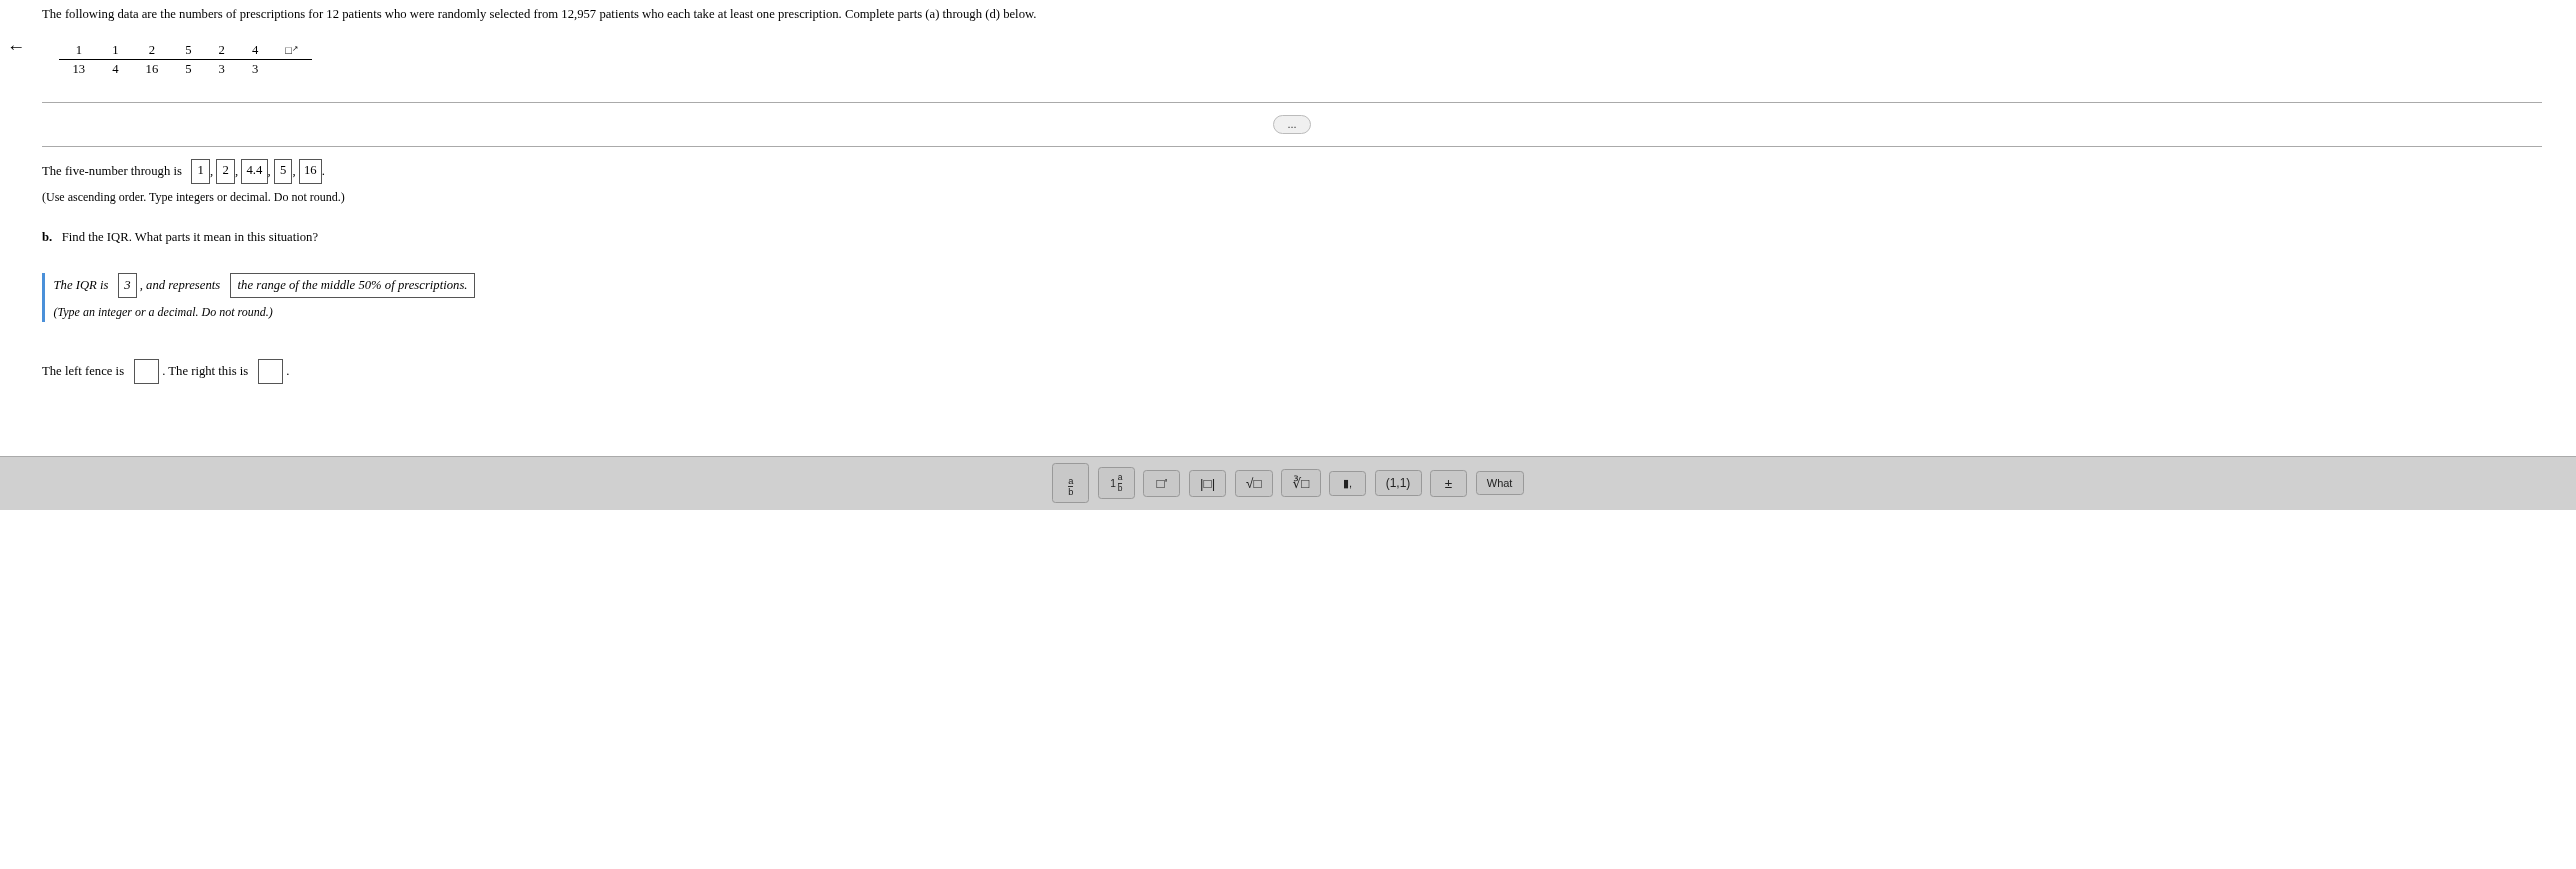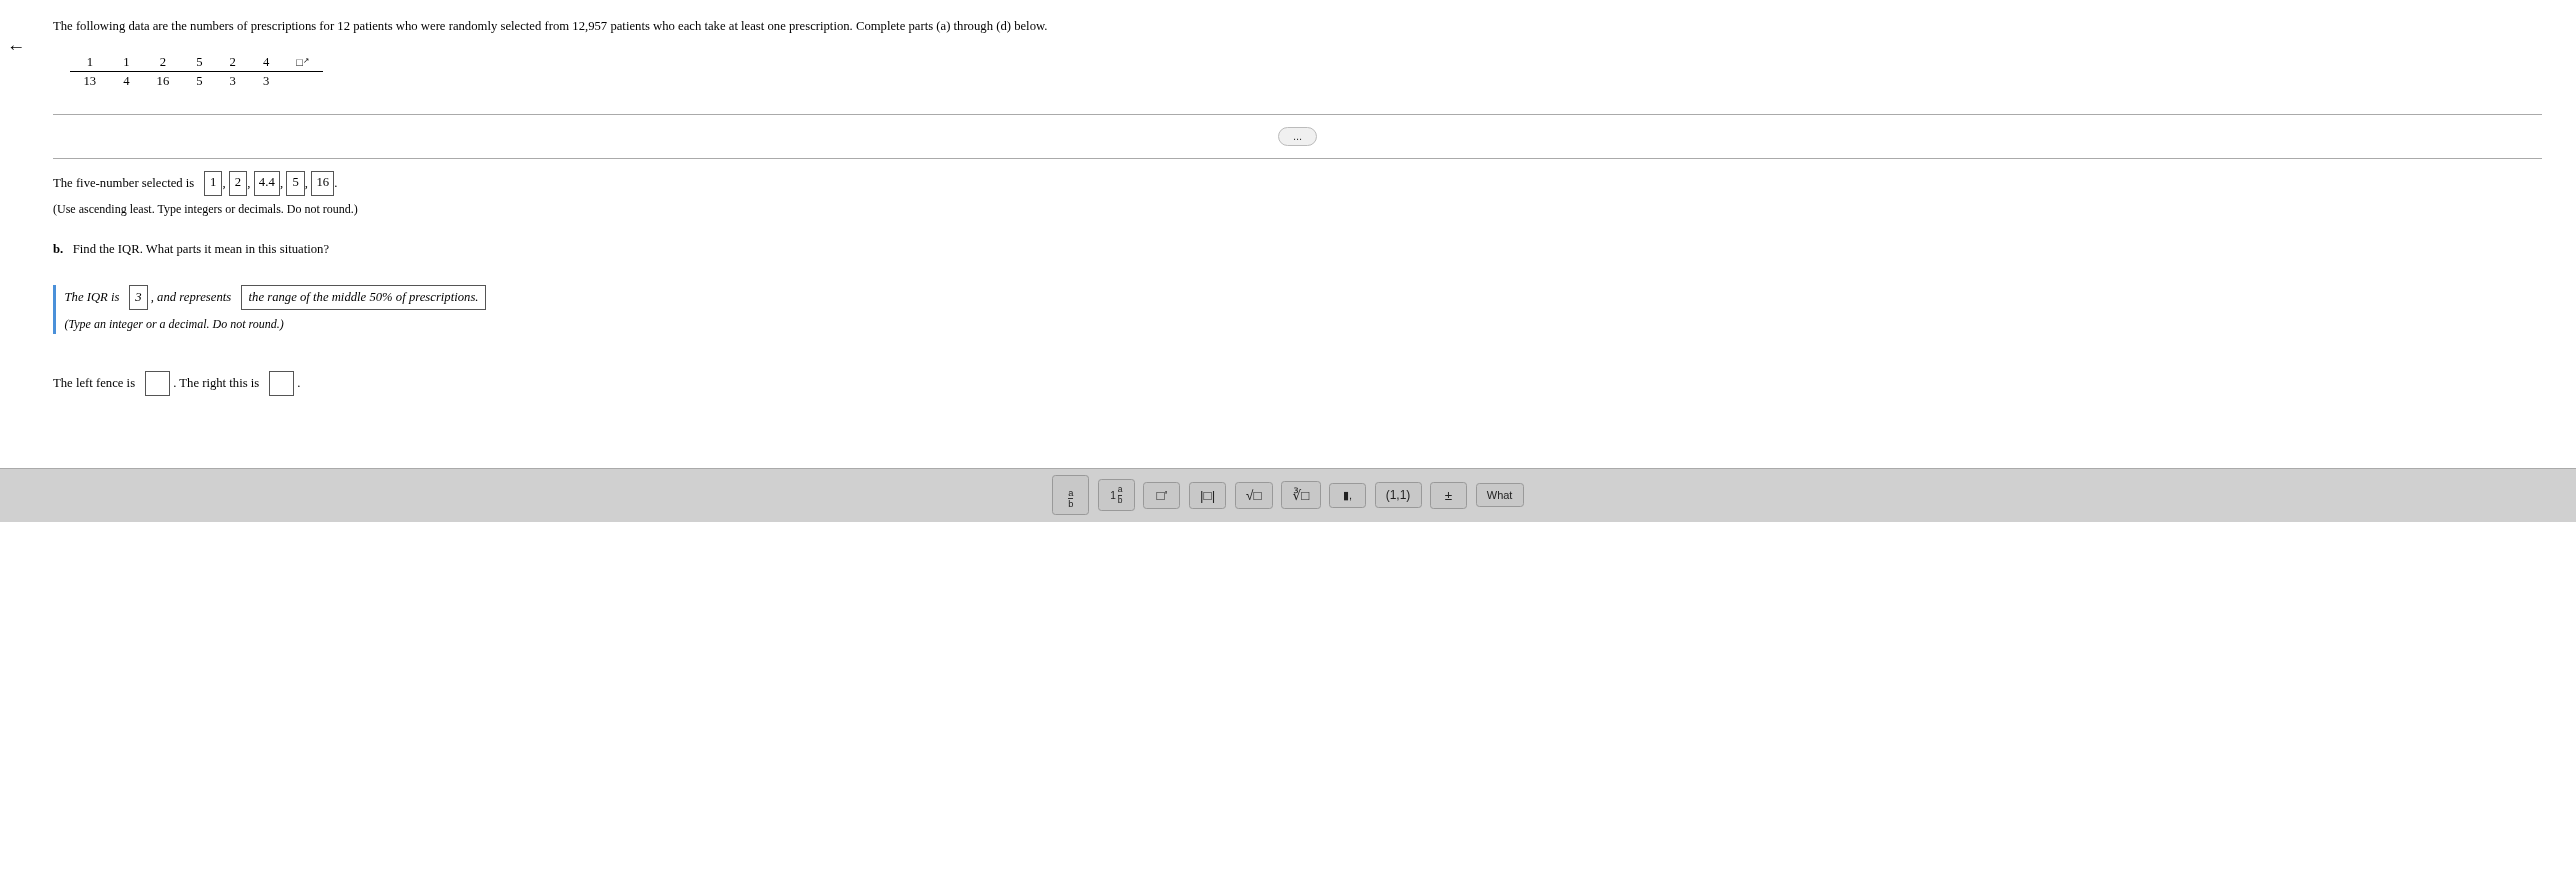--- a/index.html
+++ b/index.html
@@ -26,8 +26,7 @@
       color: #000;
     }
     .content-area {
-      padding: 17px 34px 68px 42px;
-      margin-left: 11px;
+      padding: 5px 34px 68px 42px;
     }
     .problem-text {
       font-size: 12.7px;

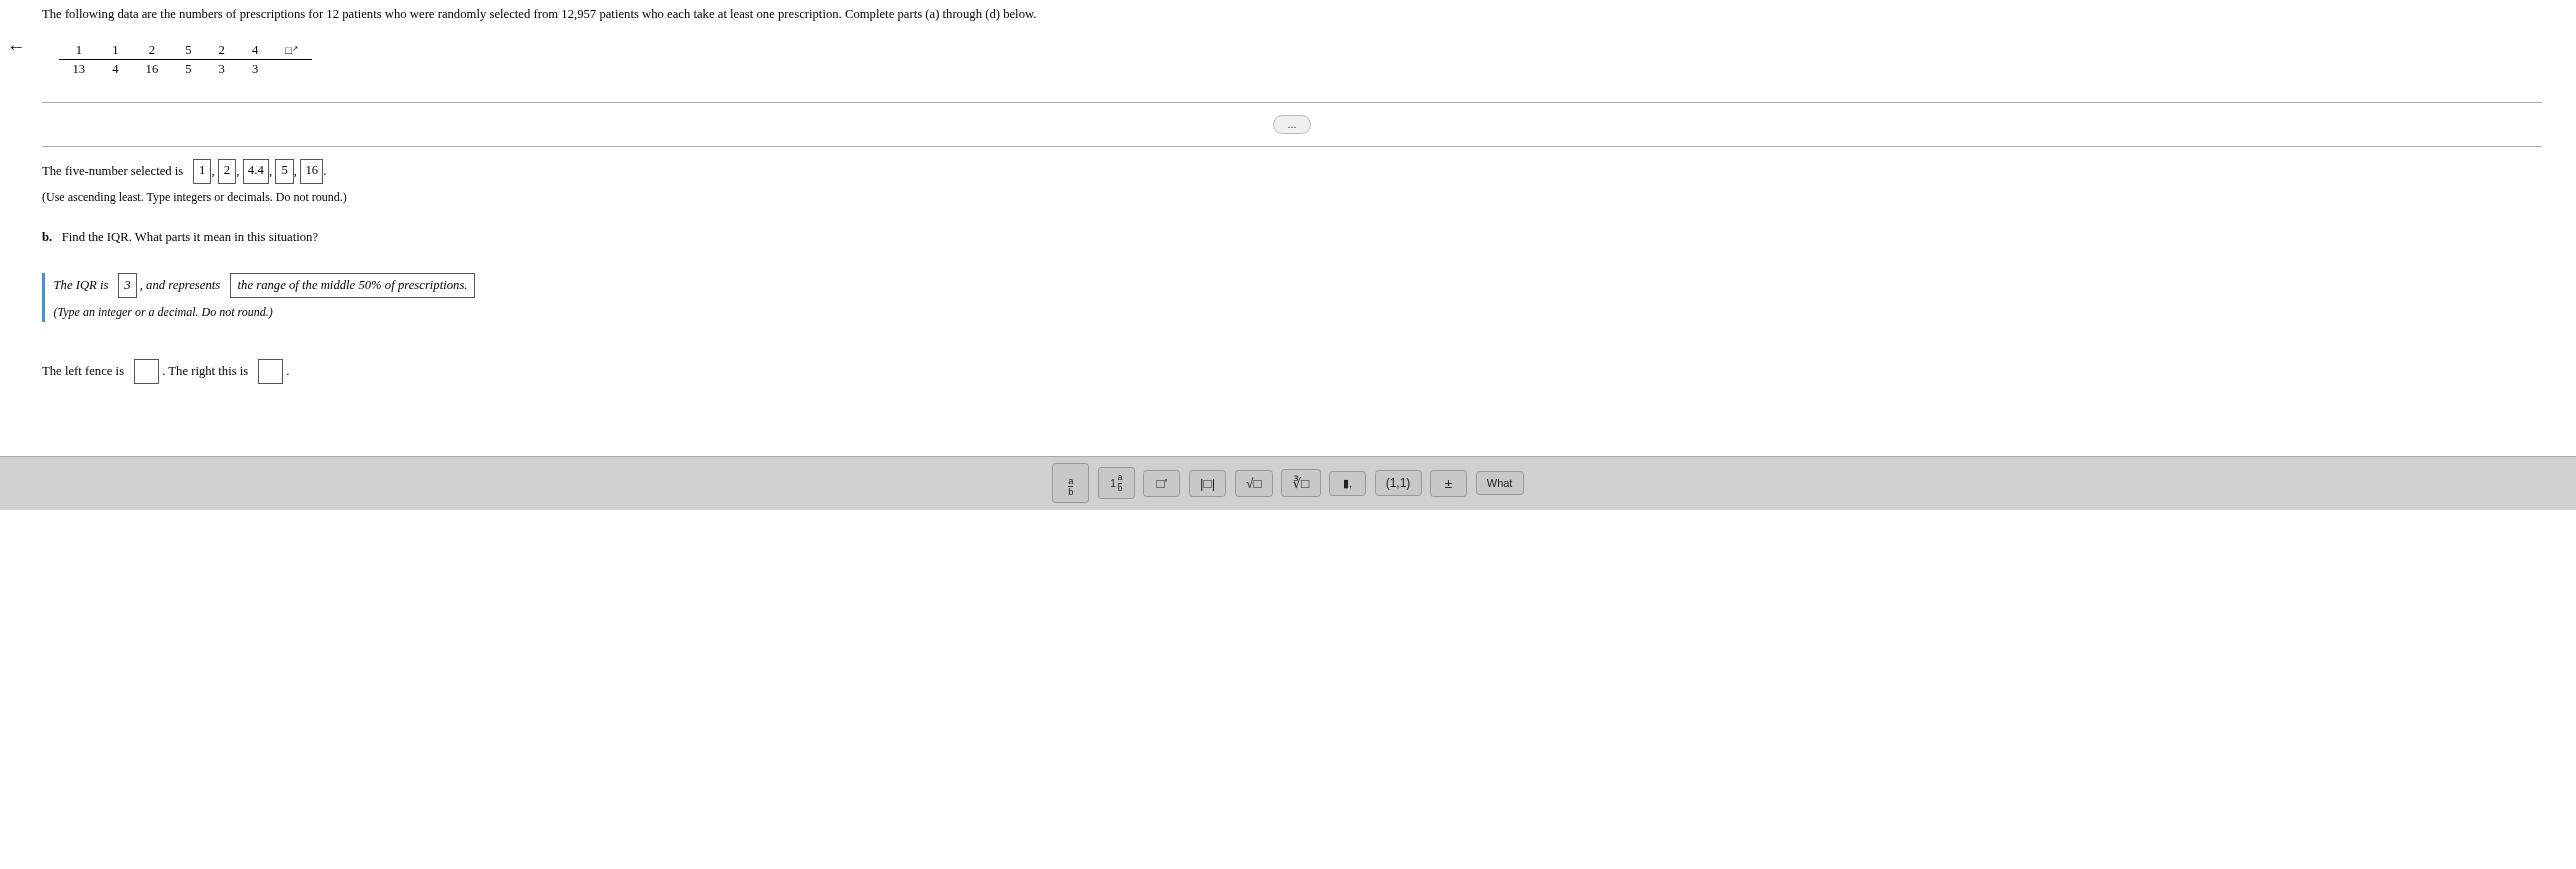--- a/index.html
+++ b/index.html
@@ -190,7 +190,7 @@
     
     <div>
       <p class="section-text">
-        <span>The five-number selected is</span>
+        <span>The five-number through is</span>
         <span>&nbsp;</span>
         <span class="boxed-val">1</span><span>, </span>
         <span class="boxed-val">2</span><span>, </span>

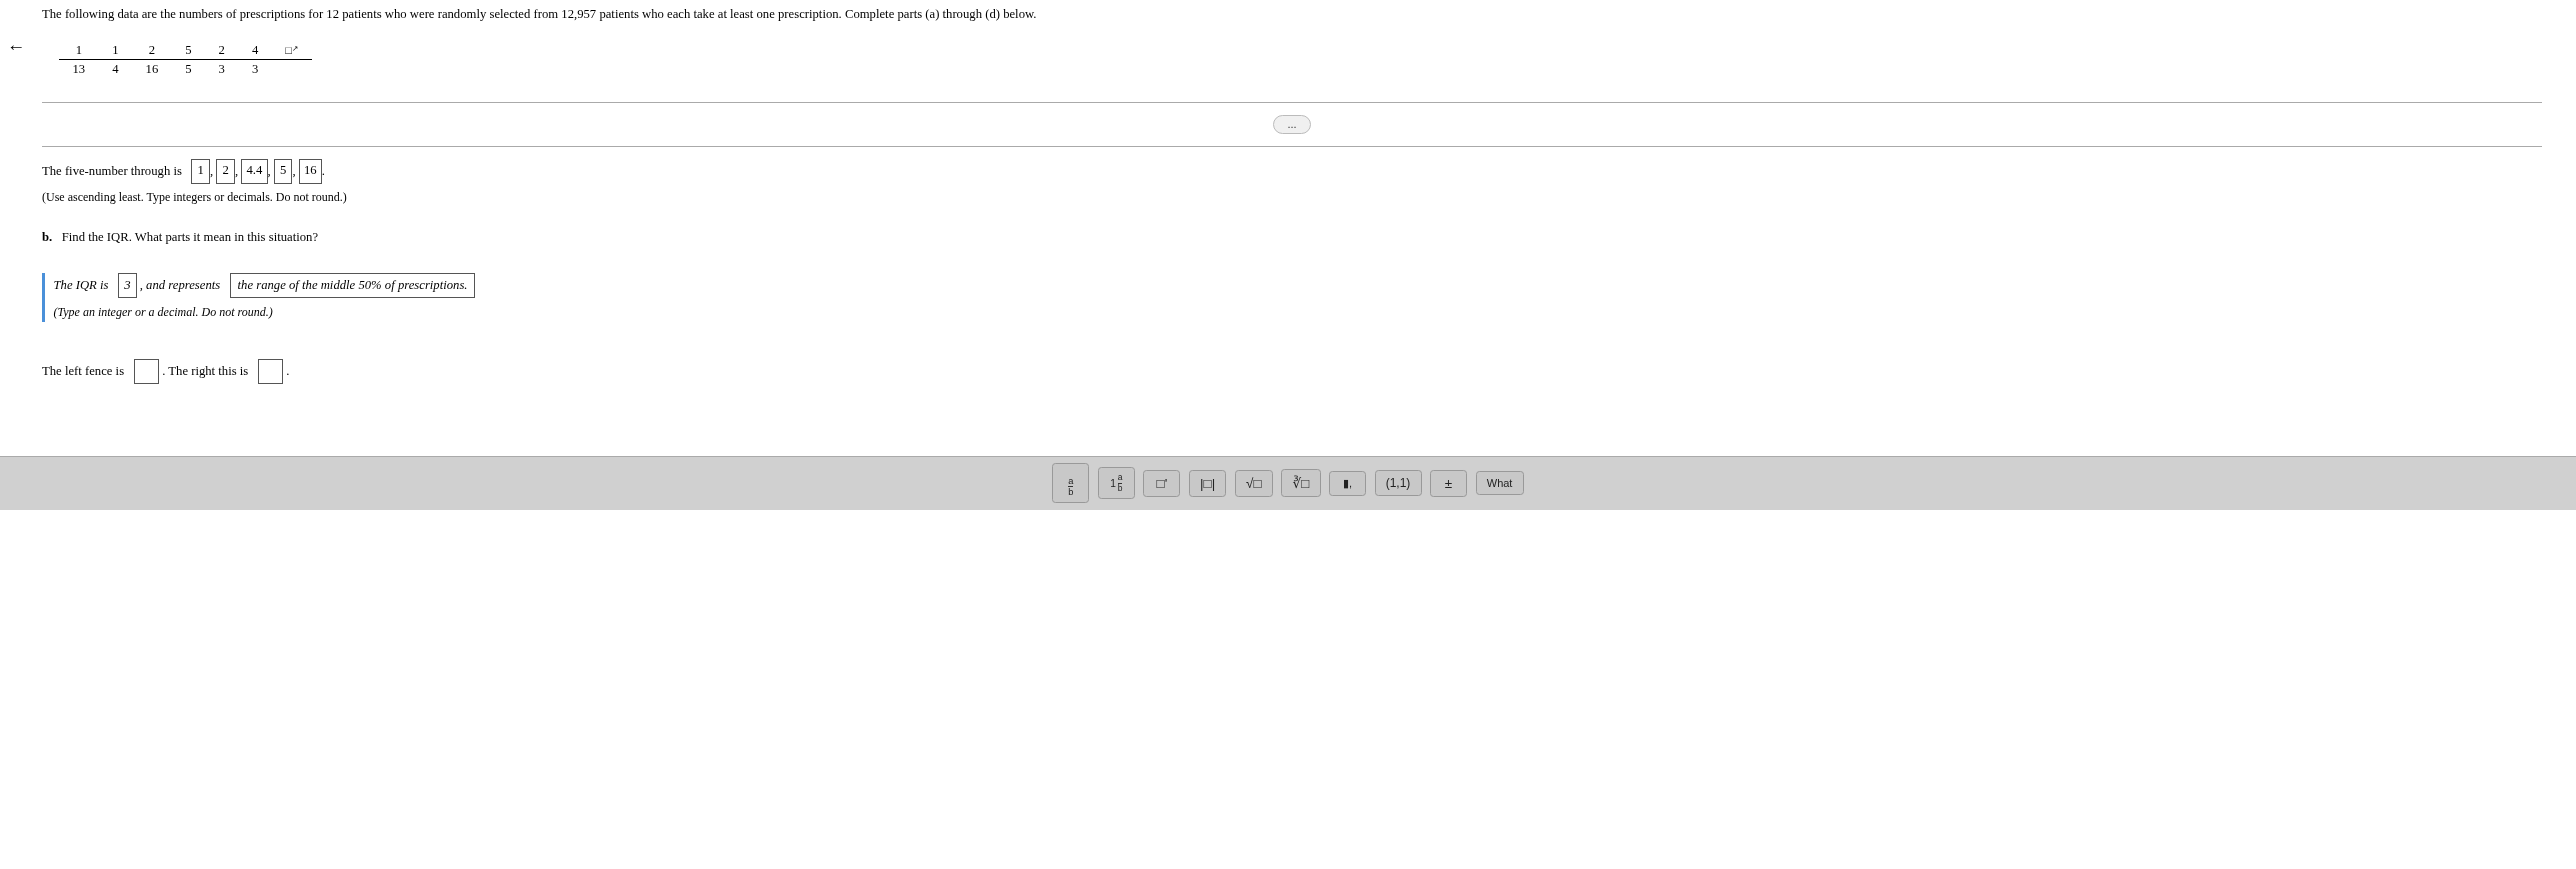--- a/index.html
+++ b/index.html
@@ -198,7 +198,7 @@
         <span class="boxed-val">5</span><span>, </span>
         <span class="boxed-val">16</span><span>.</span>
       </p>
-      <p class="section-text note-text">(Use ascending least. Type integers or decimals. Do not round.)</p>
+      <p class="section-text note-text">(Use ascending order. Type integers or decimal. Do not round.)</p>
     </div>
 
     <br>

